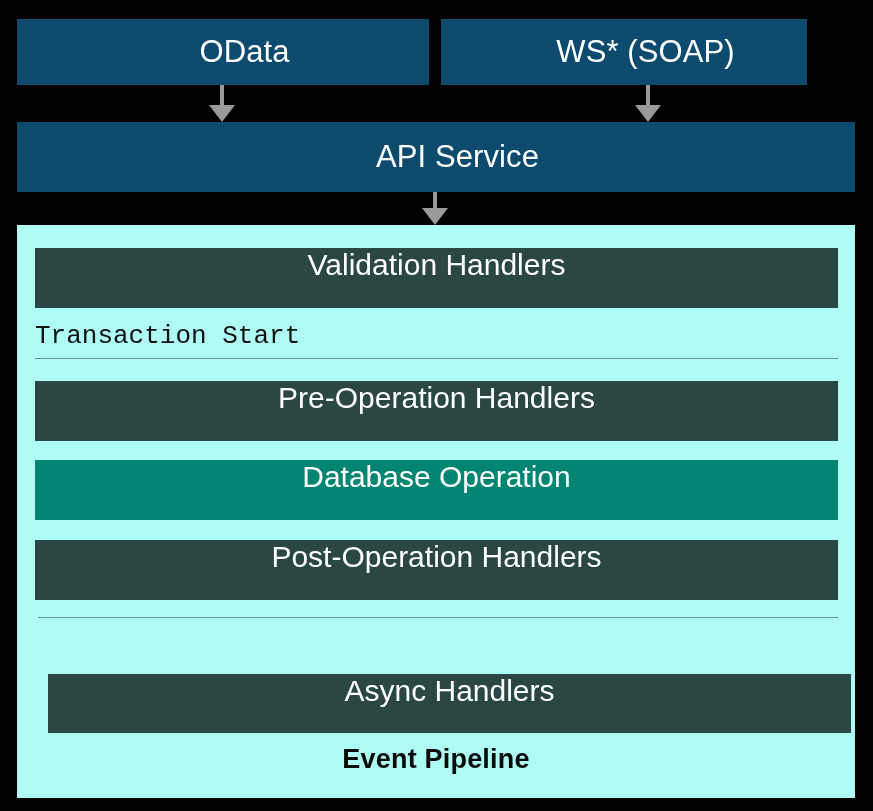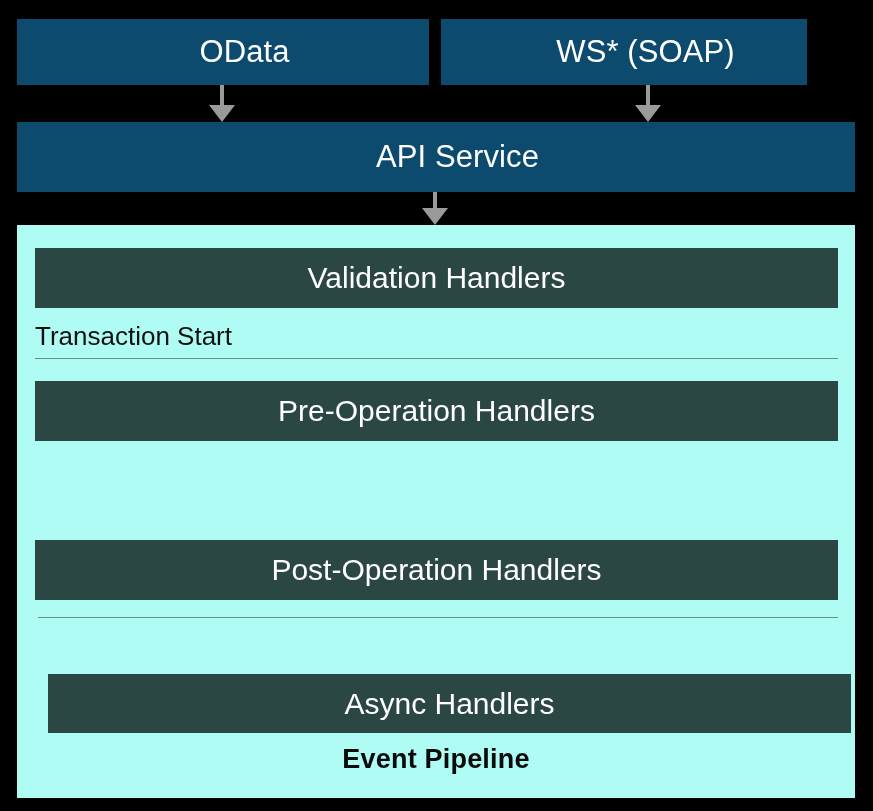--- a/index.html
+++ b/index.html
@@ -110,7 +110,6 @@
     left: 18px;
     width: 803px;
     display: flex;
-    align-items: center;
     justify-content: center;
     color: #ffffff;
     font-size: 30px;

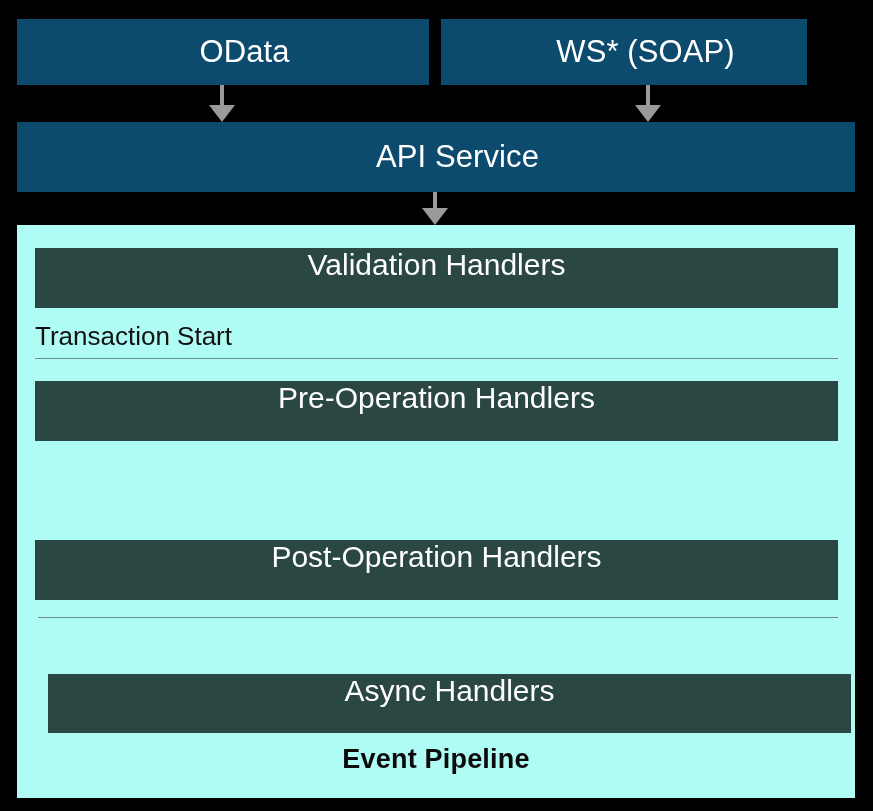--- a/index.html
+++ b/index.html
@@ -129,6 +129,7 @@
     color: #111111;
     font-size: 26px;
     white-space: nowrap;
+    font-family: Liberation Mono, monospace;
   }
   #txn-start-label { left: 18px; top: 96px; }
   #txn-end-label   { left: 35px; top: 404px; }

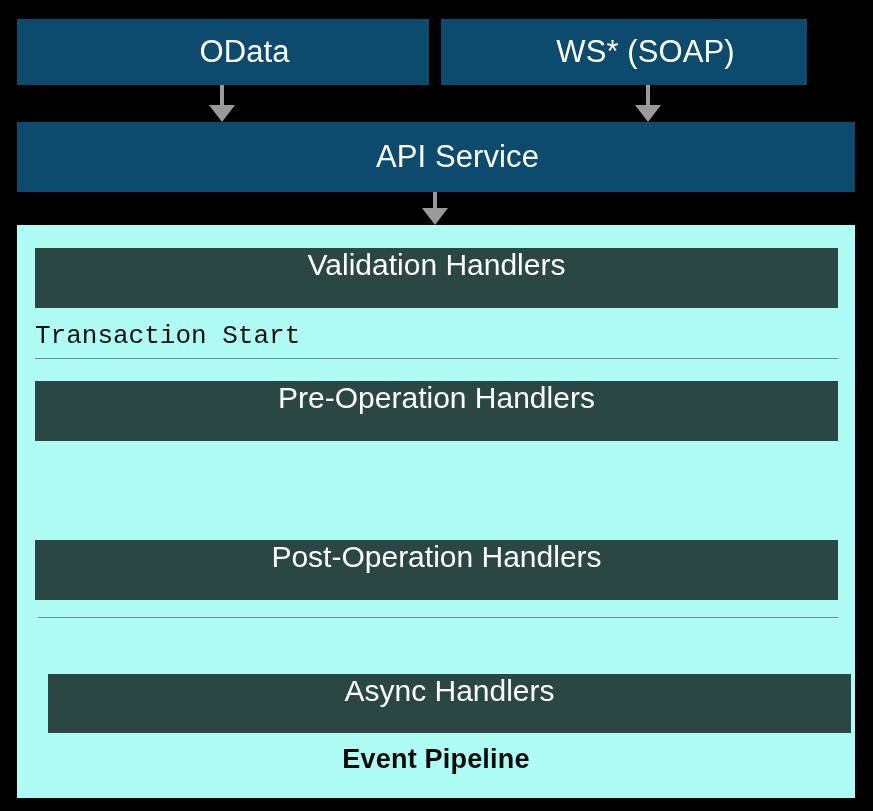--- a/index.html
+++ b/index.html
@@ -199,6 +199,9 @@
       <span>Pre-Operation Handlers</span>
     </div>
 
+    <div class="stage" id="stage-database">
+      <span>Database Operation</span>
+    </div>
 
     <div class="stage" id="stage-post-operation">
       <span>Post-Operation Handlers</span>

